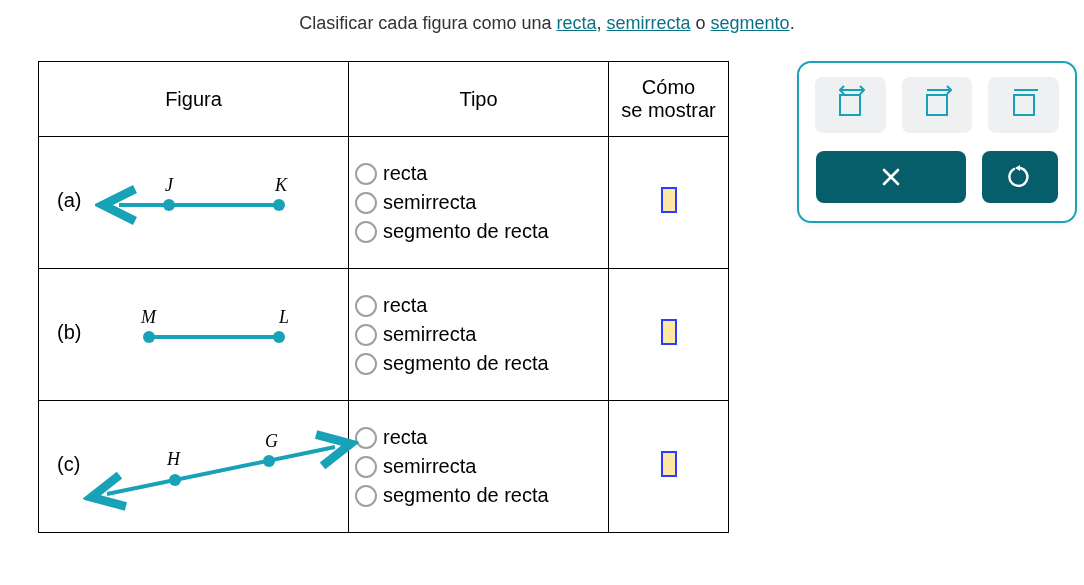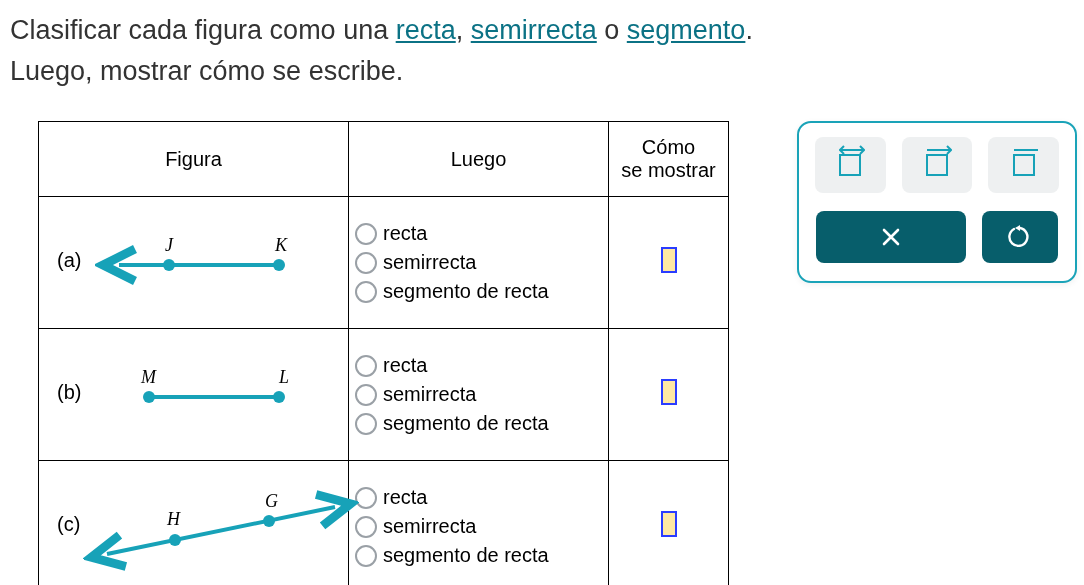--- a/index.html
+++ b/index.html
@@ -12,10 +12,11 @@
     padding: 10px 0 0 10px;
   }
   .instruction {
-    font-size: 27px;
+    font-size: 18px;
     color: #333;
     line-height: 1.5;
-    margin-bottom: 30px;
+    margin-bottom: 24px;
+    text-align: center;
   }
   .link-term {
     color: #0b7285;

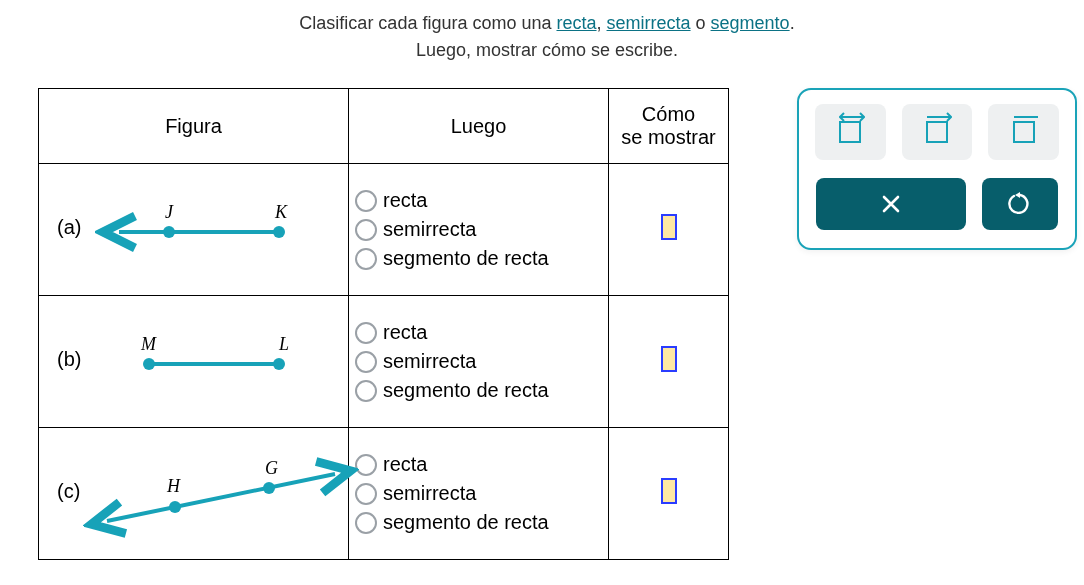--- a/index.html
+++ b/index.html
@@ -103,7 +103,6 @@
 
 <div class="instruction">
   <span>Clasificar cada figura como una </span><span class="link-term">recta</span><span>, </span><span class="link-term">semirrecta</span><span> o </span><span class="link-term">segmento</span><span>.</span><br>
-  <span>Luego, mostrar cómo se escribe.</span>
 </div>
 
 <div class="content-row">

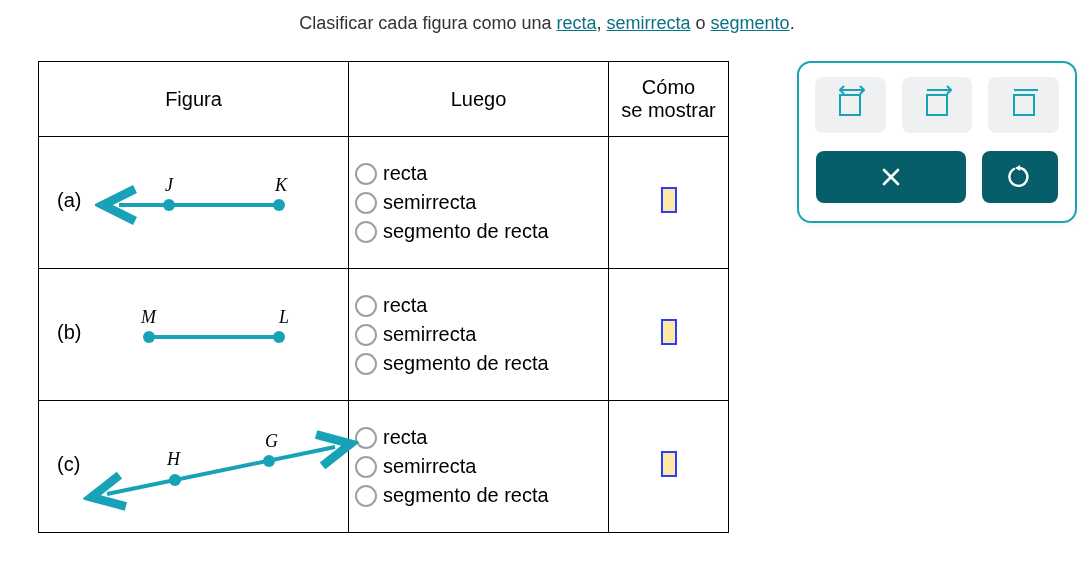--- a/index.html
+++ b/index.html
@@ -110,7 +110,7 @@
   <tbody>
         <tr>
     <th class="col-fig" colspan="2">Figura</th>
-    <th class="col-type">Luego</th>
+    <th class="col-type">Tipo</th>
     <th class="col-write">
       <span>Cómo</span><br><span>se mostrar</span>
     </th>

